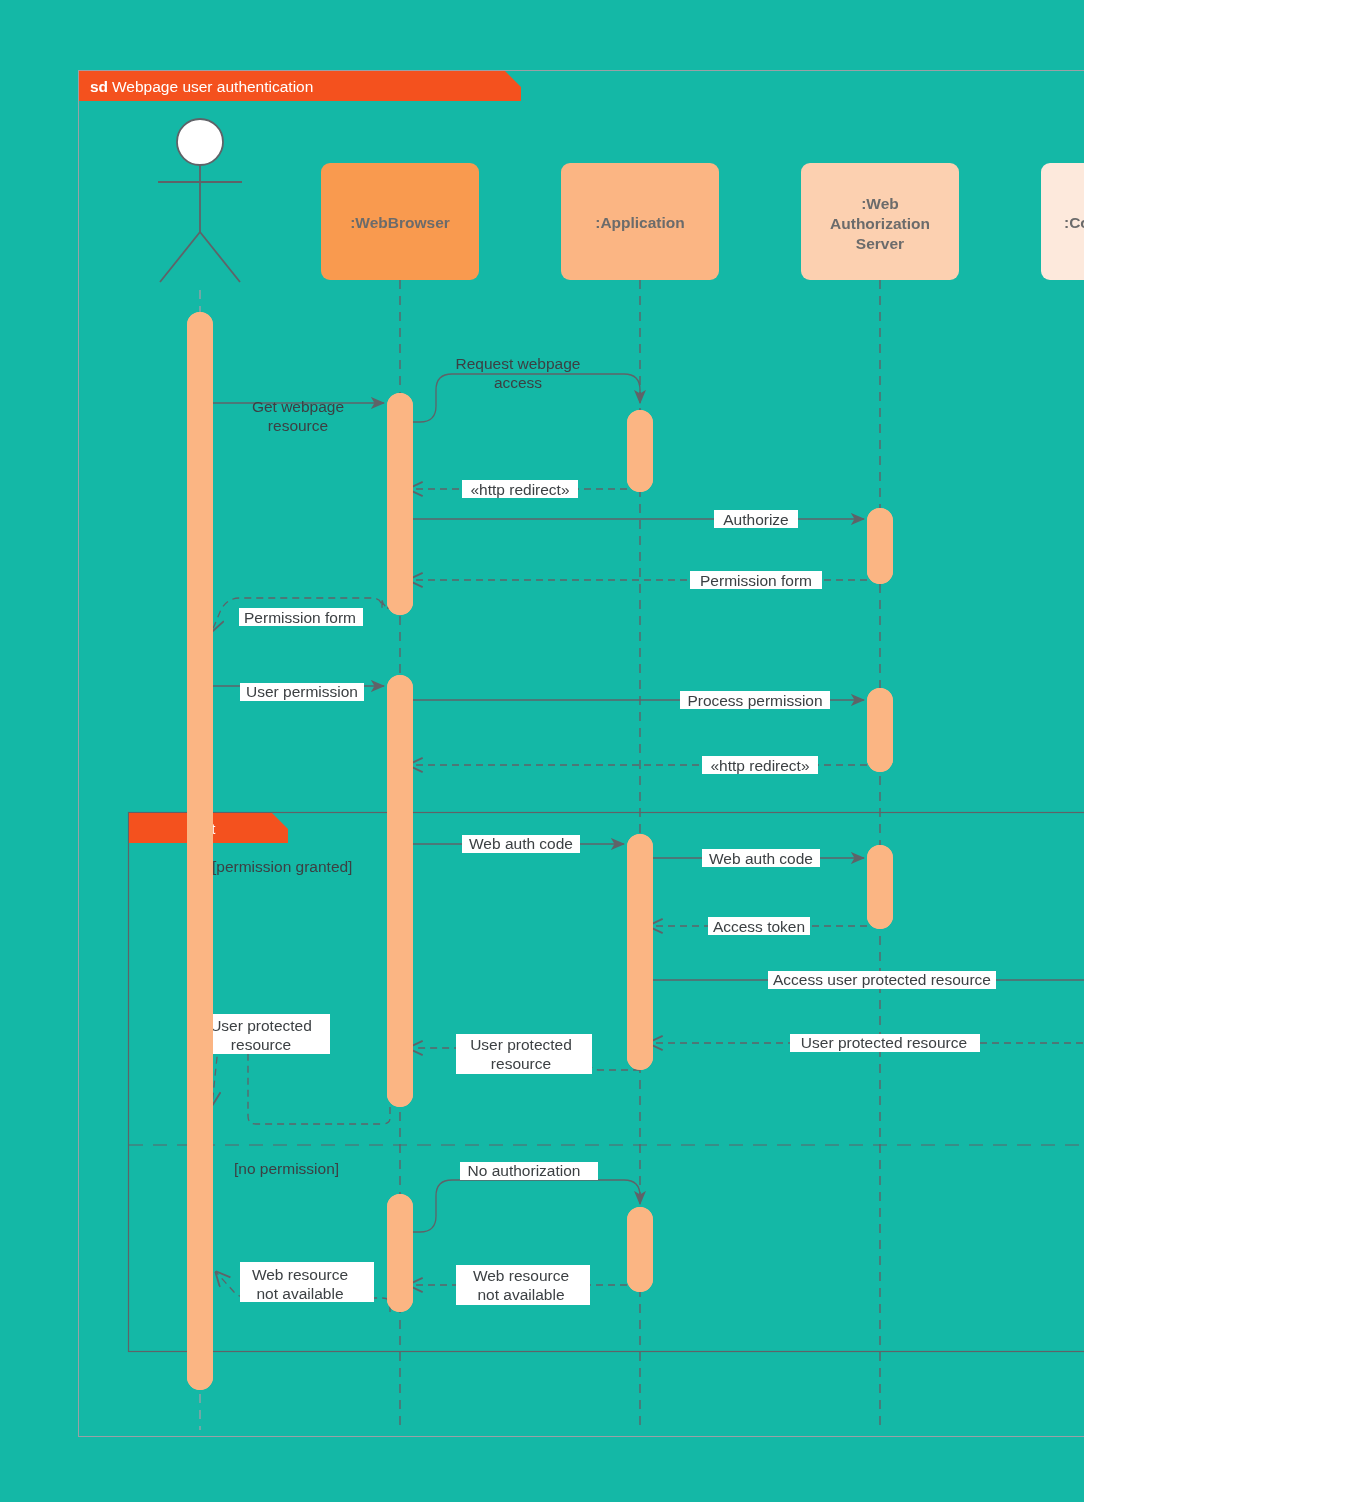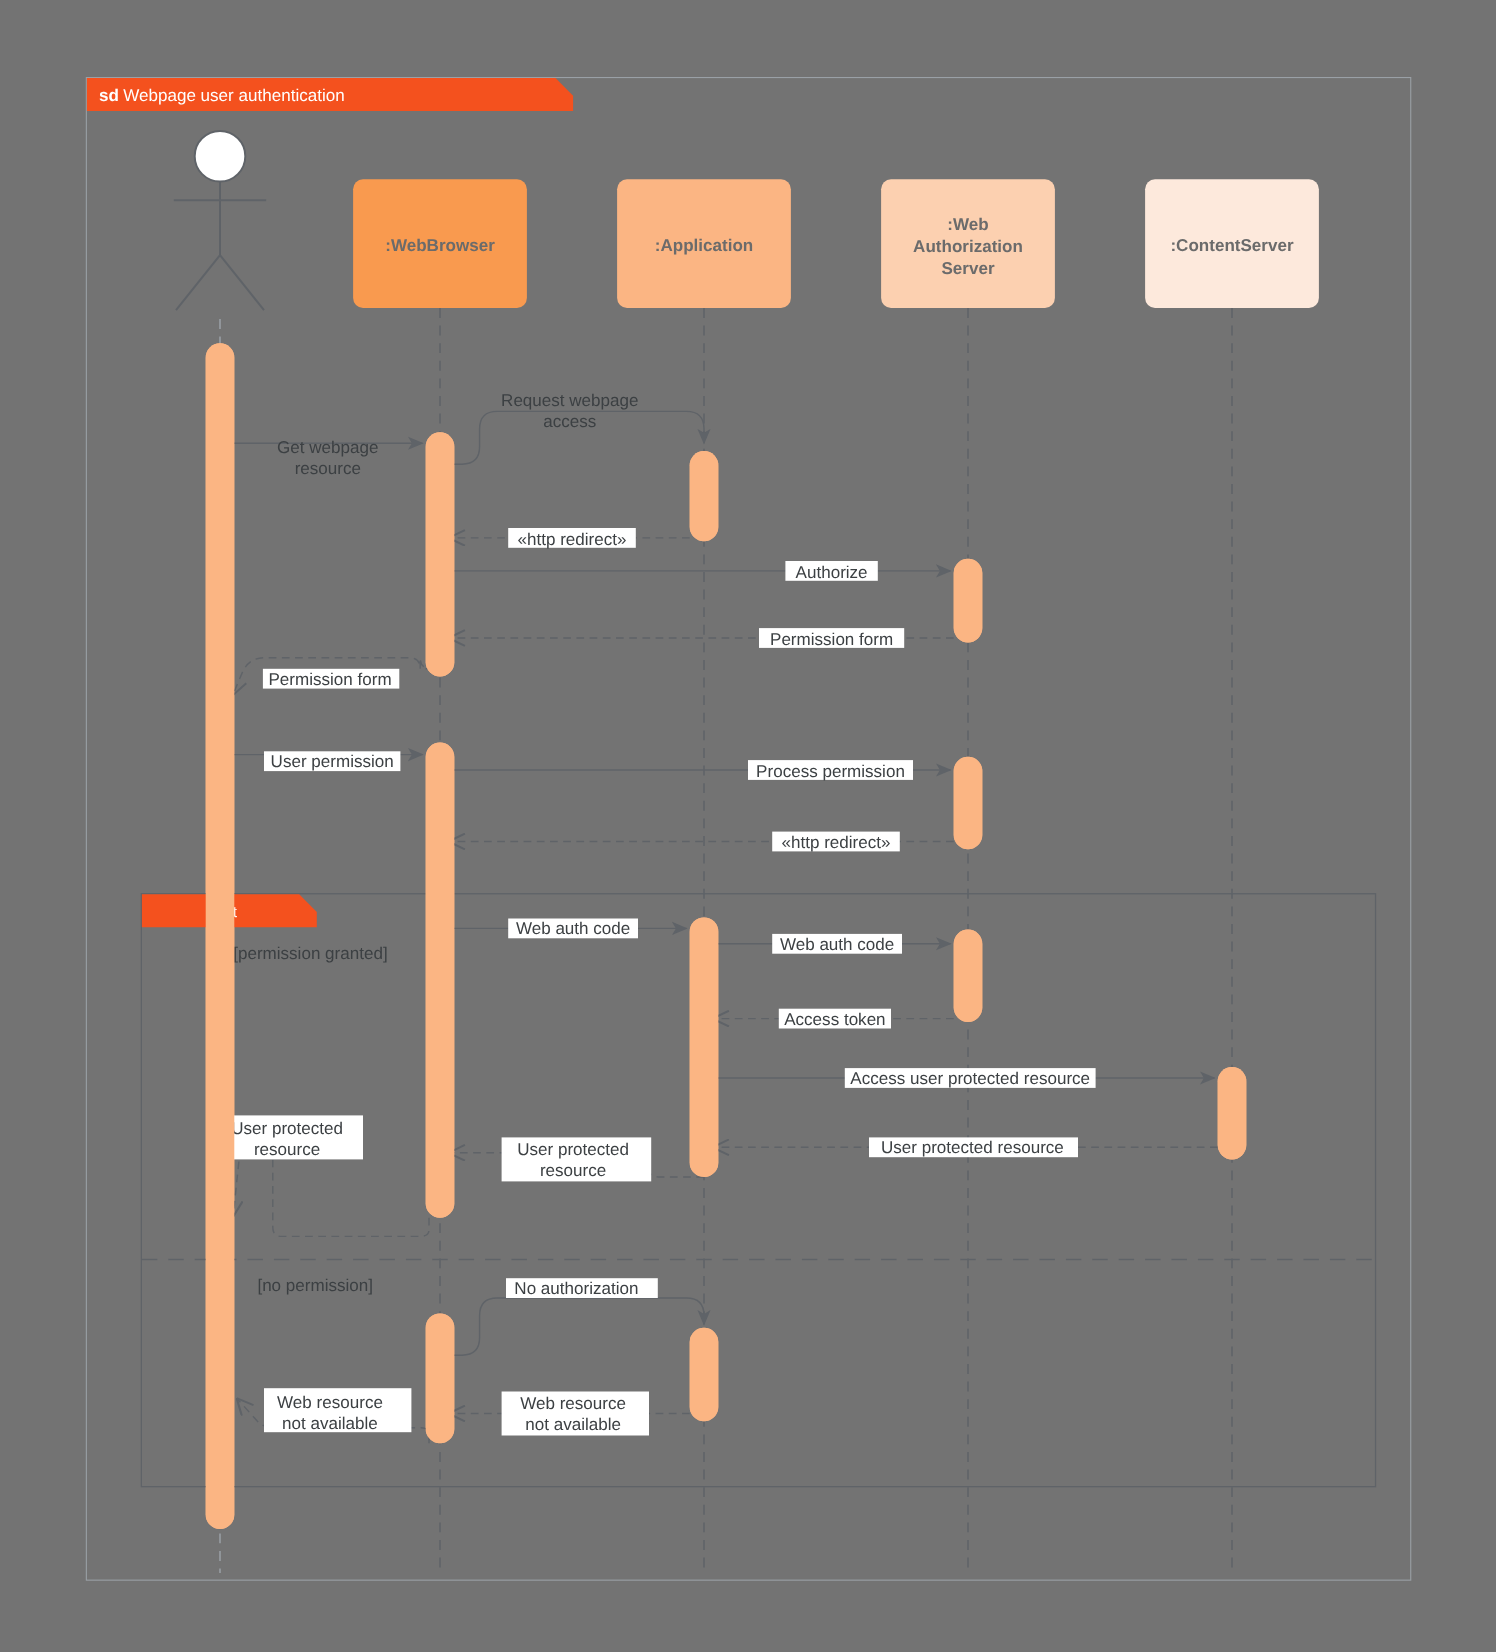--- a/index.html
+++ b/index.html
@@ -10,9 +10,9 @@
   }
   #stage {
     position: relative;
-    width: 1360px;
+    width: 1084px;
     height: 1502px;
-    background: #737373;
+    background: #14b8a6;
     overflow: hidden;
   }
   svg#diagram {

